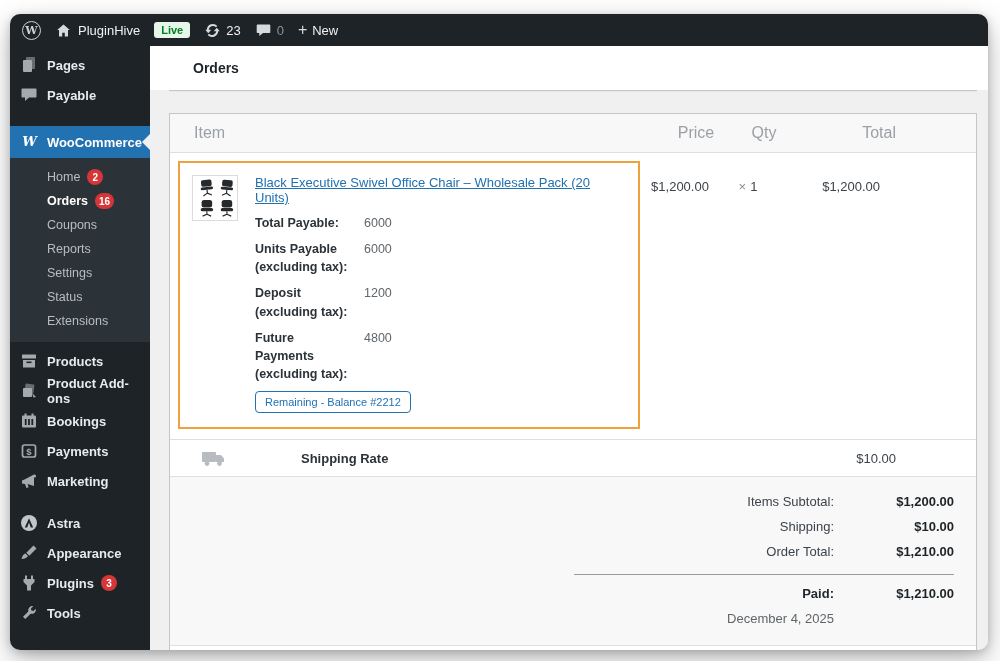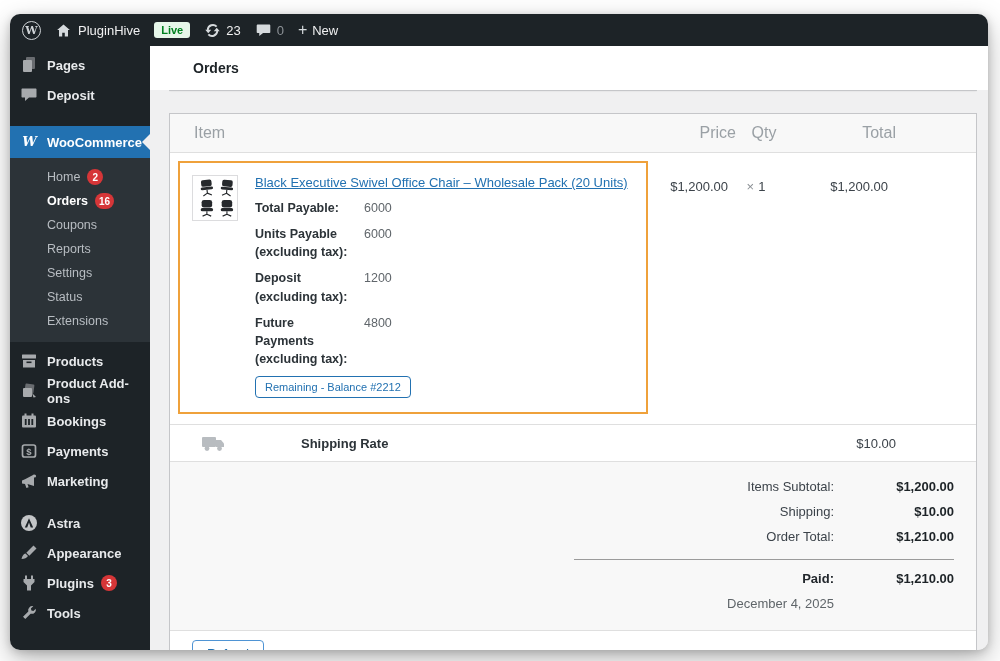--- a/index.html
+++ b/index.html
@@ -175,7 +175,7 @@
         <svg class="mi" viewBox="0 0 18 18">
             <path d="M2.5 2.5h13c.6 0 1 .4 1 1v7c0 .6-.4 1-1 1H9l-4 3.5V11.5H2.5c-.6 0-1-.4-1-1v-7c0-.6.4-1 1-1z"></path>
           </svg>
-        <span>Deposit</span>
+        <span>Payable</span>
       </div>
 
       <div style="height:16px"></div>

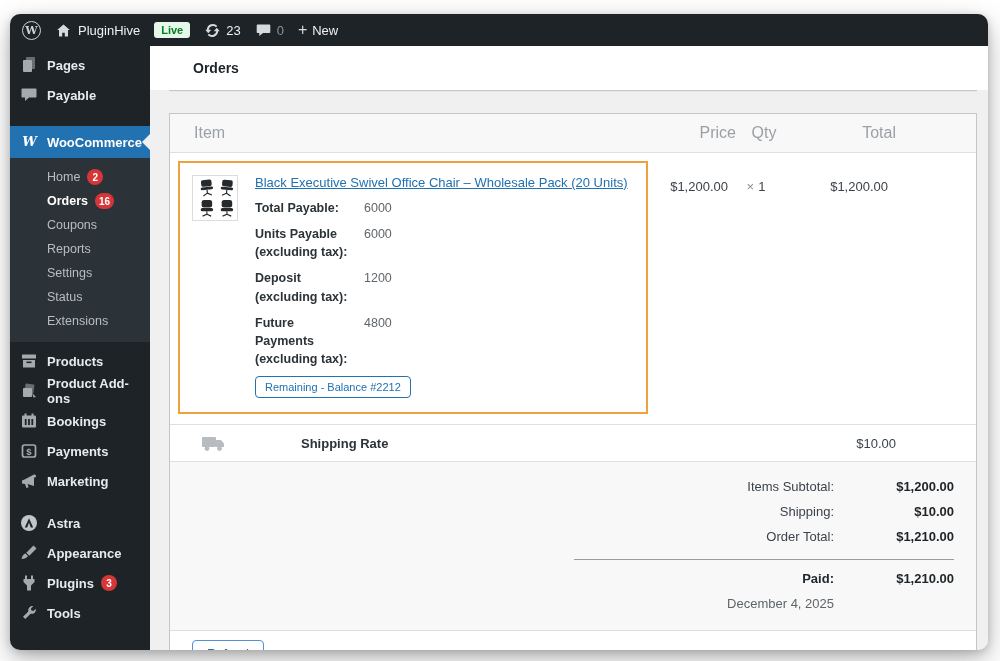--- a/index.html
+++ b/index.html
@@ -73,7 +73,7 @@
   
   .panel { margin:22px 11px 0 19px; background:#fff; border:1px solid #c5c6c9; font-size:13px; color:#3c434a; }
   .rcols { display:flex; padding-right:80px; }
-  .col-price { width:80px; text-align:right; }
+  .col-price { width:80px; text-align:center; }
   .col-qty   { width:56px; text-align:center; }
   .col-total { width:104px; text-align:right; }
   .thead {

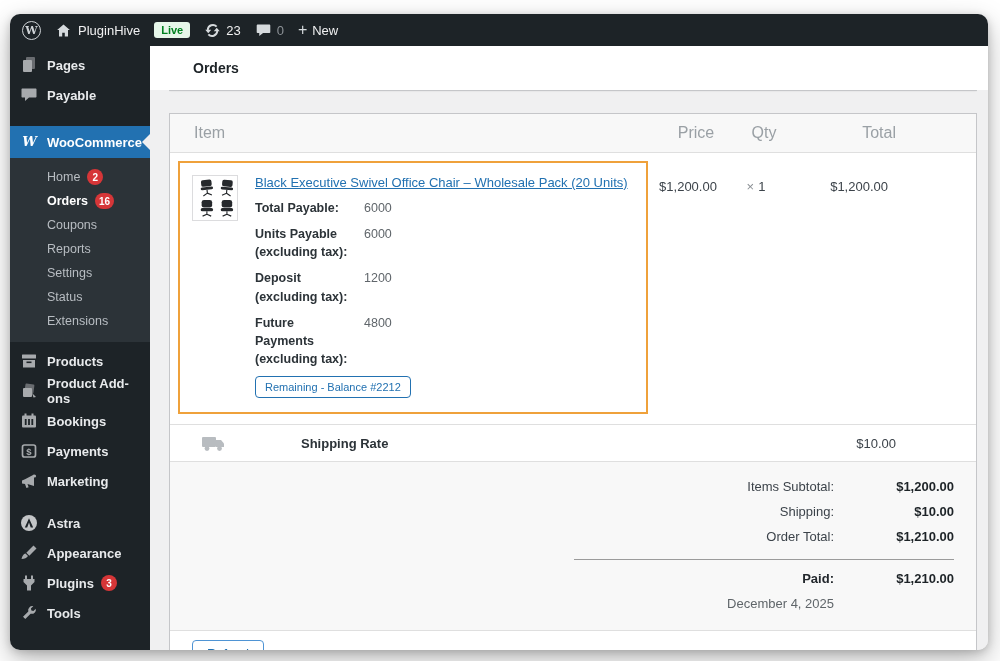--- a/index.html
+++ b/index.html
@@ -82,7 +82,7 @@
     color:#9aa0a5; font-size:16px;
   }
   .th-item { padding-left:24px; }
-  .item-row { display:flex; justify-content:space-between; align-items:flex-start; padding:8px 8px 10px 0; }
+  .item-row { display:flex; justify-content:space-between; align-items:flex-start; padding:8px 16px 10px 0; }
   .item-row .rcols { padding-top:18px; color:#3c434a; }
   .qty-x { color:#8a8f94; margin-right:4px; }
   .highlight-box {

